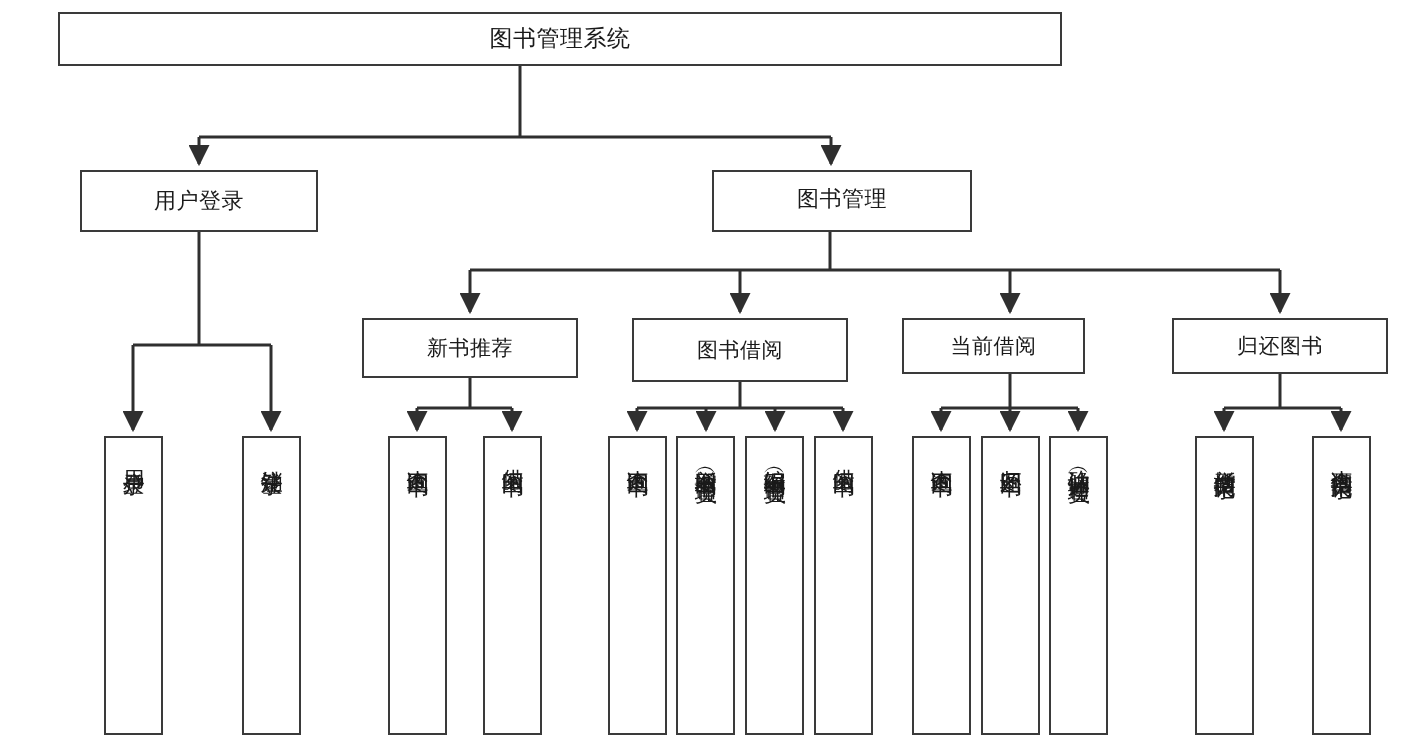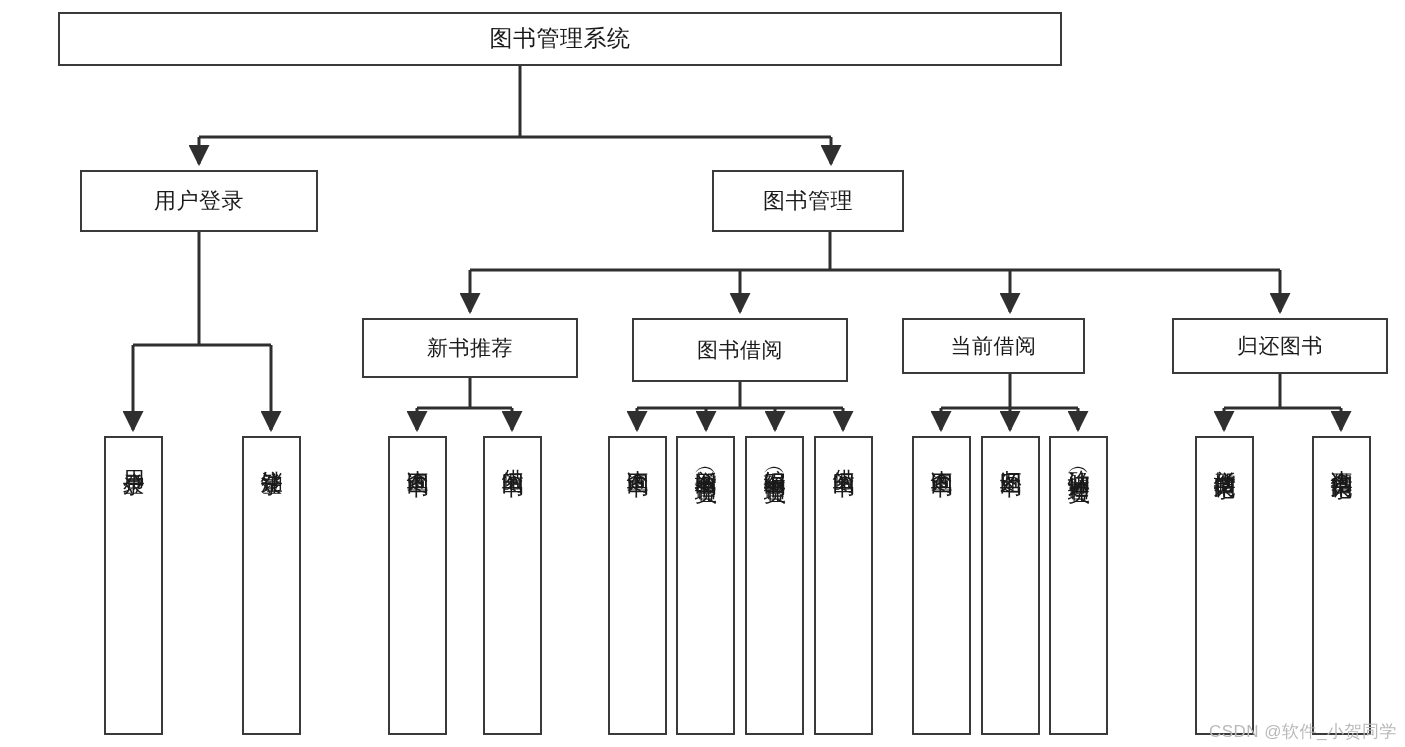--- a/index.html
+++ b/index.html
@@ -131,7 +131,7 @@
   <div class="node tier2" style="left:80px; top:170px; width:238px; height:62px;">
     <span class="label">用户登录</span>
   </div>
-  <div class="node tier2" style="left:712px; top:170px; width:192px; height:62px;">
+  <div class="node tier2" style="left:712px; top:170px; width:260px; height:62px;font-family:Liberation Mono, monospace;">
     <span class="label">图书管理</span>
   </div>
 

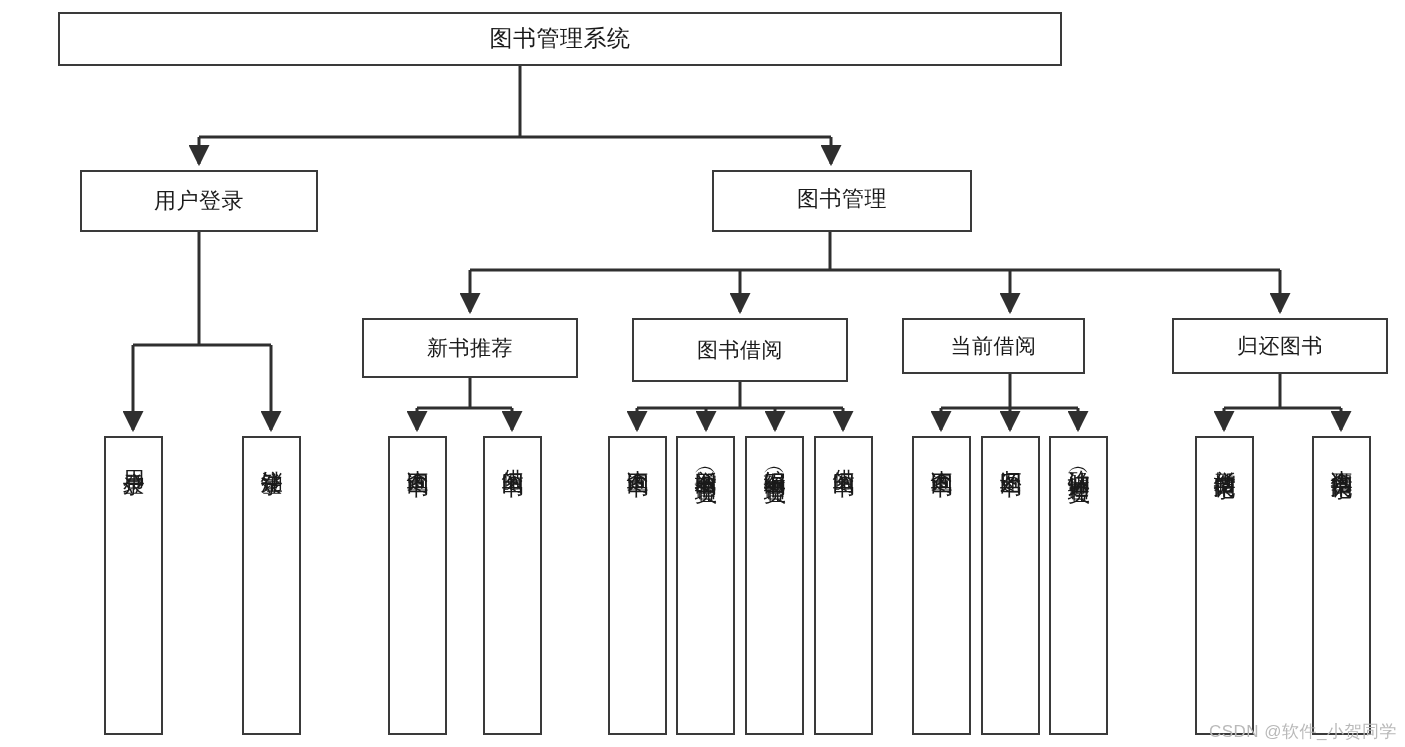--- a/index.html
+++ b/index.html
@@ -188,7 +188,6 @@
     <span class="label">查询借阅记录</span>
   </div>
 
-  <div id="watermark">CSDN @软件_小贺同学</div>
 
 </div>
 

